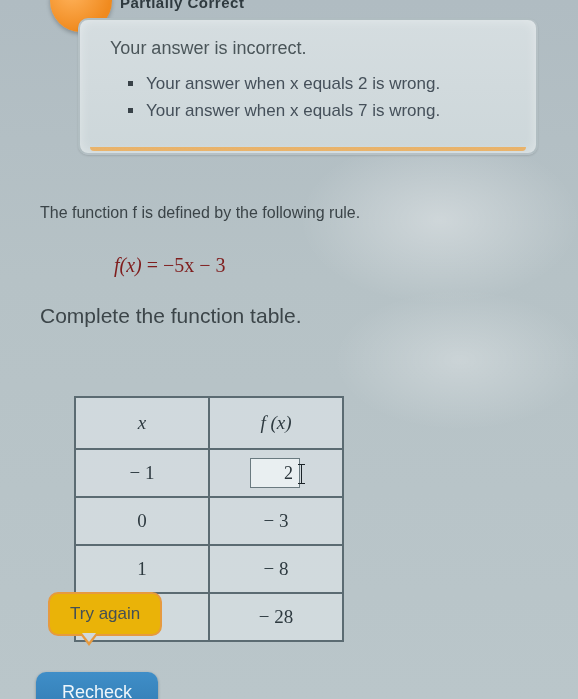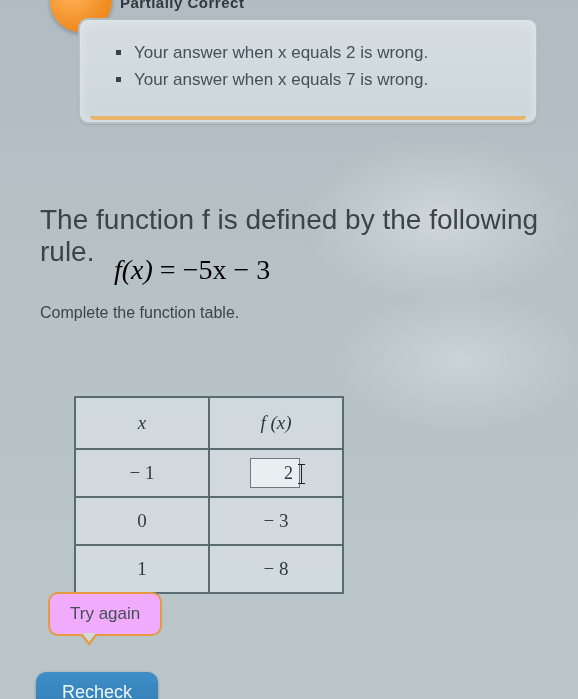--- a/index.html
+++ b/index.html
@@ -201,6 +201,7 @@
 <div class="header-row">Partially Correct</div>
 
 <div class="feedback-card">
+  <div class="feedback-title">Your answer is incorrect.</div>
   <ul class="feedback-list">
     <li>
       <span>Your answer when x equals 2 is wrong.</span>

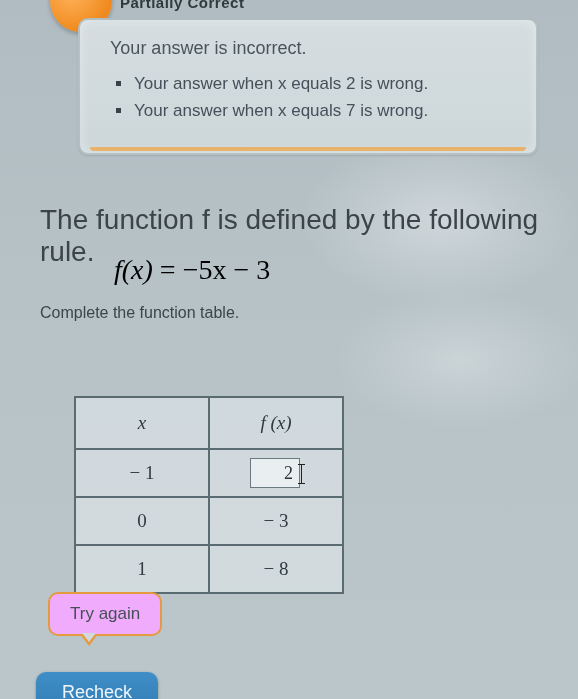--- a/index.html
+++ b/index.html
@@ -67,7 +67,7 @@
   }
   .feedback-list li {
     position: relative;
-    margin: 4px 0;
+    margin: 4px 12px;
     line-height: 1.35;
   }
   .feedback-list li::before {

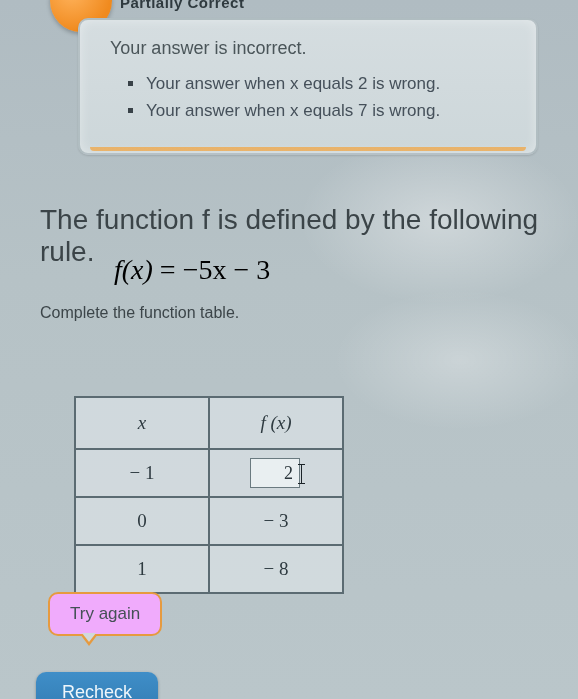--- a/index.html
+++ b/index.html
@@ -83,7 +83,7 @@
     position: absolute;
     left: 40px; top: 204px;
     right: 28px;
-    font-size: 28px;
+    font-size: 16px;
     color: #3b4448;
   }
   .equation {

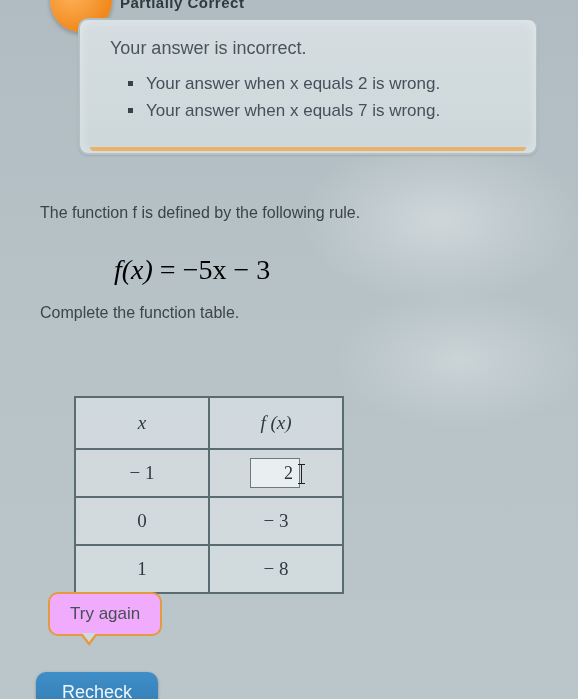--- a/index.html
+++ b/index.html
@@ -89,8 +89,8 @@
   .equation {
     position: absolute;
     left: 114px; top: 254px;
-    font-size: 28px;
-    color: #000000;
+    font-size: 20px;
+    color: #7f1d1d;
     font-family: "Times New Roman", serif;
   }
   .equation .fx { font-style: italic; }

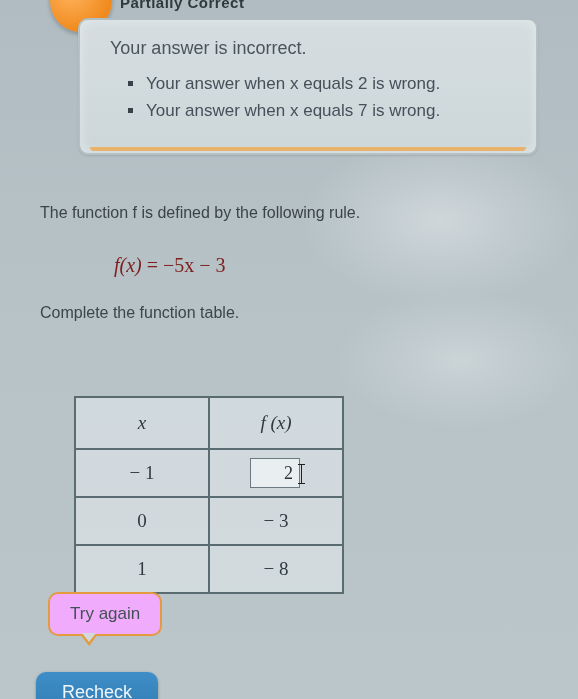--- a/index.html
+++ b/index.html
@@ -97,7 +97,7 @@
   .instruction {
     position: absolute;
     left: 40px; top: 304px;
-    font-size: 16px;
+    font-size: 21px;
     color: #3c4549;
   }
 

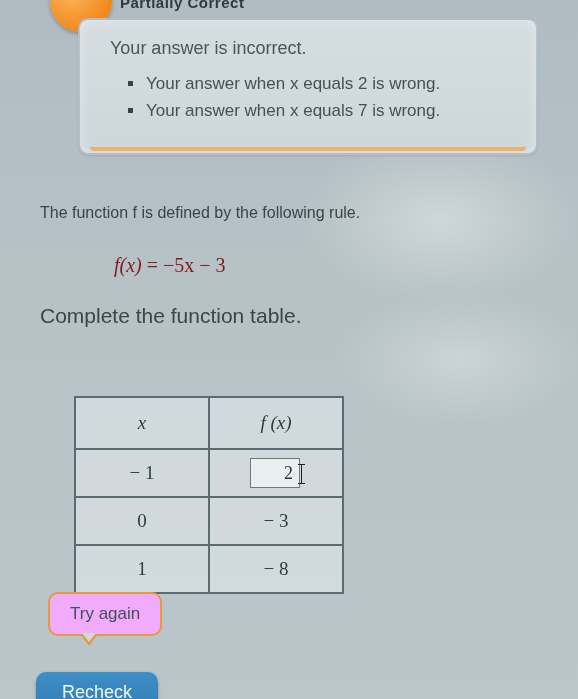--- a/index.html
+++ b/index.html
@@ -156,7 +156,7 @@
     padding: 10px 20px;
     border: 2px solid #e69a3f;
     border-radius: 10px;
-    background: #f0abfc;
+    background: #eab308;
     font-size: 17px;
     color: #445055;
     z-index: 5;

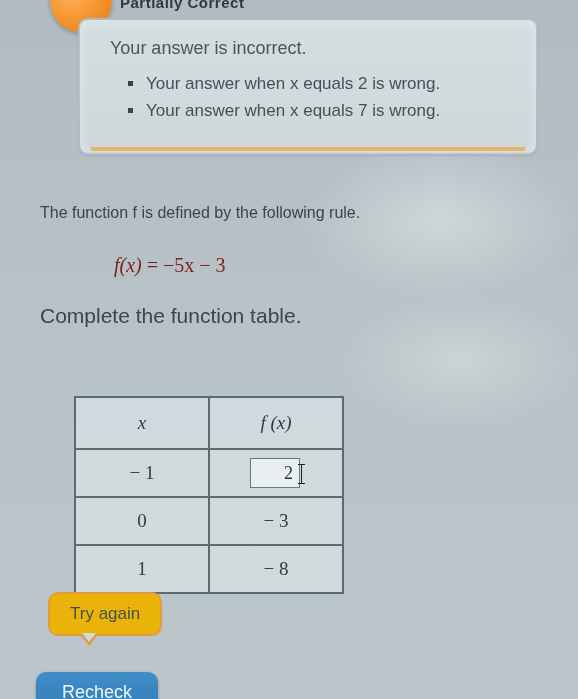--- a/index.html
+++ b/index.html
@@ -244,6 +244,10 @@
     <td>1</td>
     <td>− 8</td>
   </tr>
+  <tr>
+    <td></td>
+    <td>− 28</td>
+  </tr>
 </tbody>
   </table>
 

